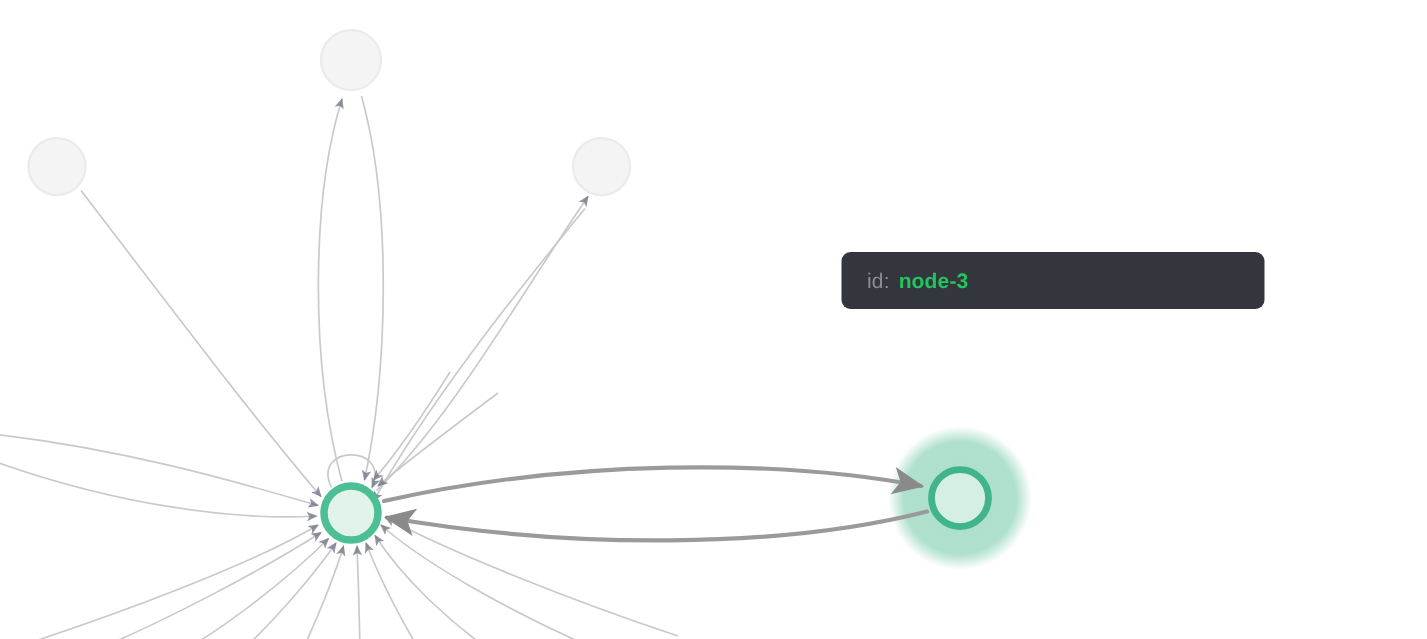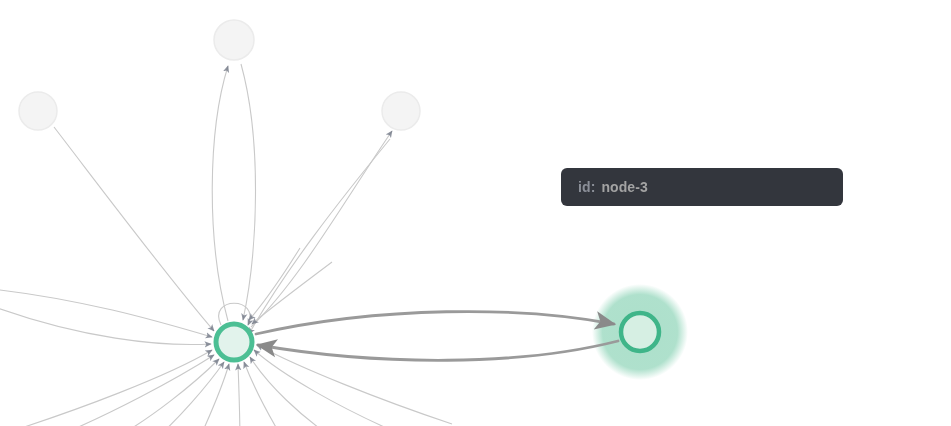--- a/index.html
+++ b/index.html
@@ -43,7 +43,7 @@
   }
   #tooltip .tip-key {
     color: #8b8f98;
-    font-weight: 700;
+    font-weight: 400;
     margin-right: 6px;
   }
   #tooltip .tip-val {

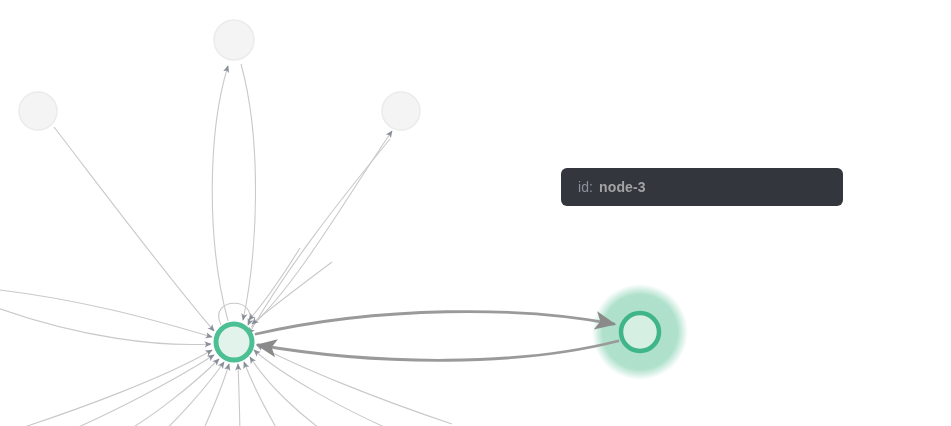--- a/index.html
+++ b/index.html
@@ -121,7 +121,7 @@
 
   <div id="tooltip" style="left: 561px; top: 168px; width: 282px; height: 38px; background: rgb(51, 54, 61);">
     <span class="tip-key" style="color: rgb(139, 143, 152);">id:</span>
-    <span class="tip-val" style="color: #a3a3a3;">node-3</span>
+    <span class="tip-val" style="color: #22c55e;">node-3</span>
   </div>
 
 </div>

